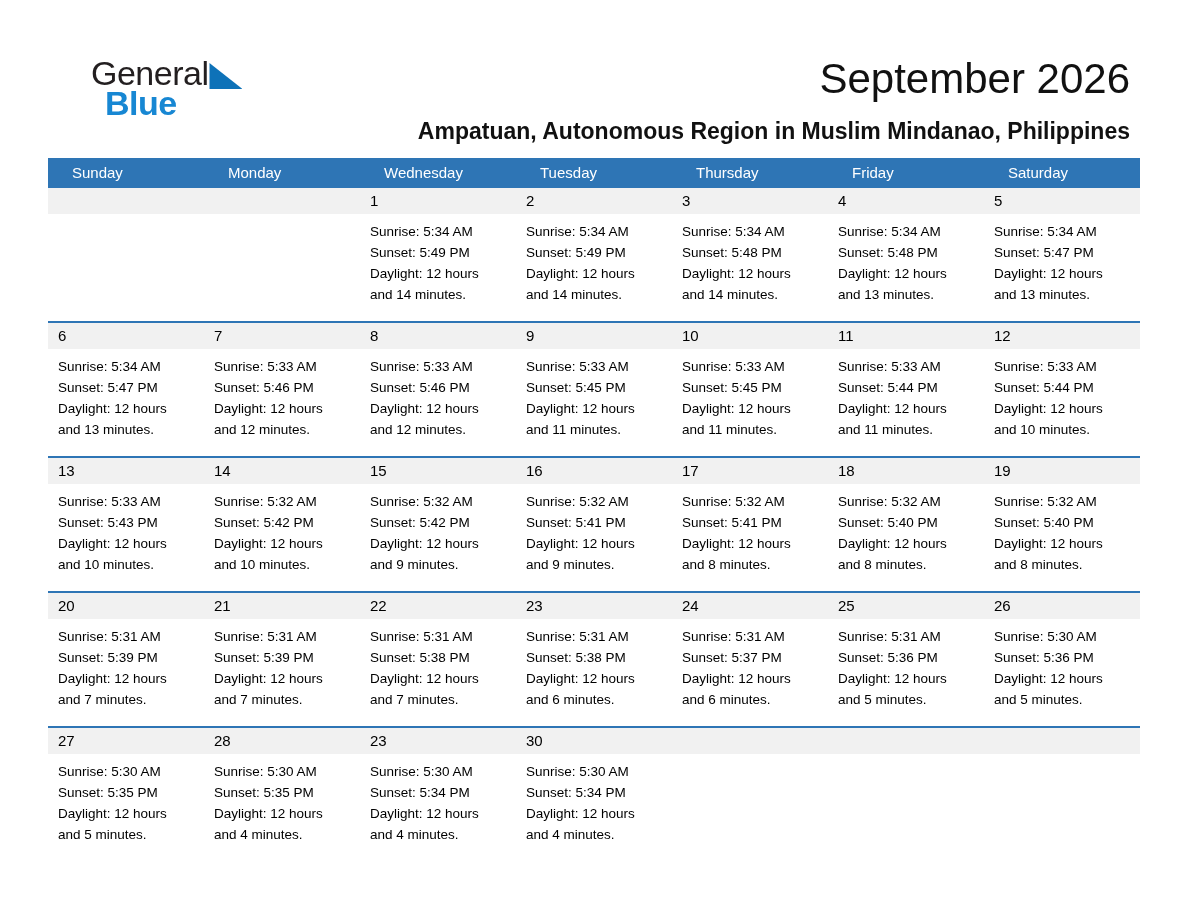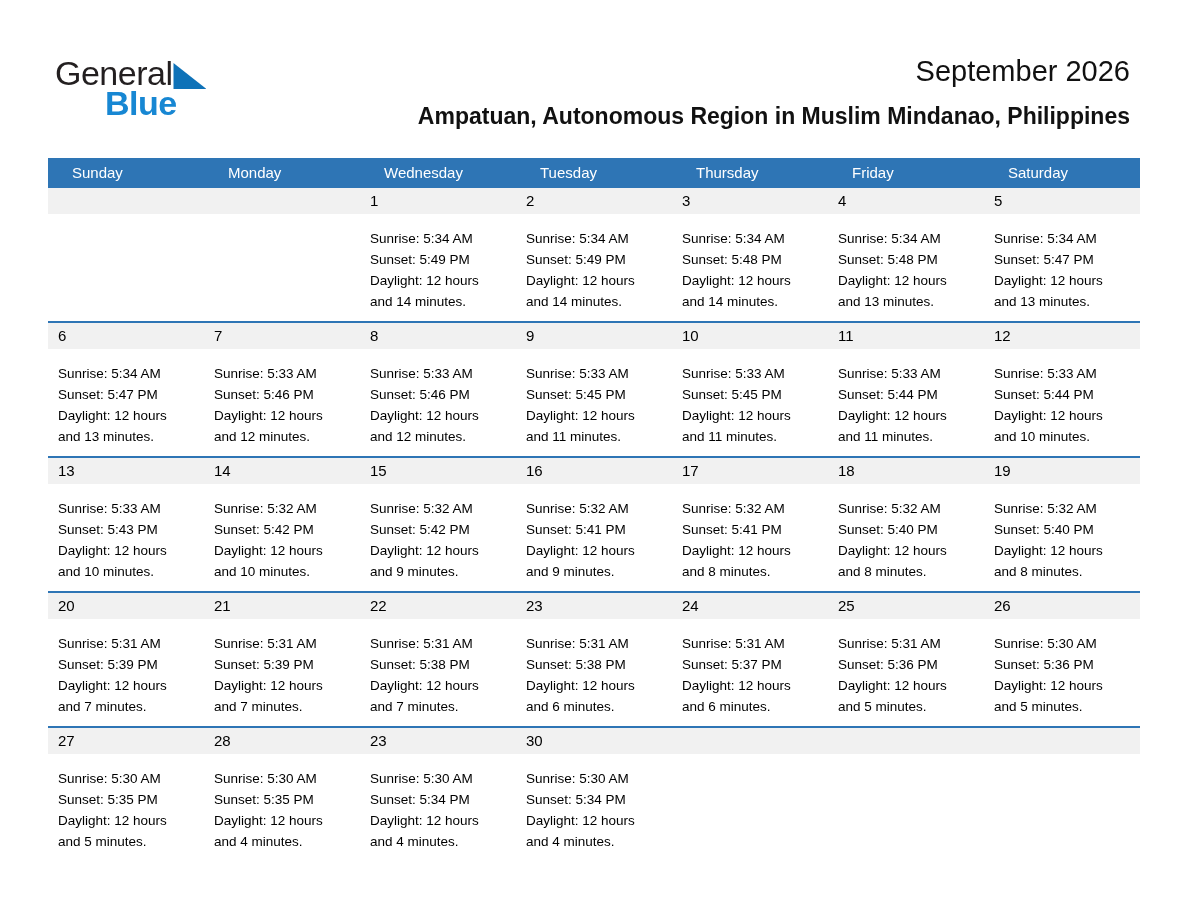--- a/index.html
+++ b/index.html
@@ -18,7 +18,7 @@
   
   .logo{position:absolute;left:55px;top:56px;line-height:1;}
   .logo-line1{display:flex;align-items:flex-end;}
-  .logo-general{font-size:34px;font-weight:500;color:#231f20;letter-spacing:-0.5px;}
+  .logo-general{font-size:34px;font-weight:500;color:#231f20;letter-spacing:-0.5px;margin-left:36px;}
   .logo-triangle{width:33px;height:26px;margin-left:1px;margin-bottom:1px;
     background:var(--logo-triangle);clip-path:polygon(0 0,100% 100%,0 100%);}
   .logo-blue{font-size:34px;font-weight:700;color:var(--logo-blue);margin-left:50px;margin-top:-4px;letter-spacing:-0.5px;}

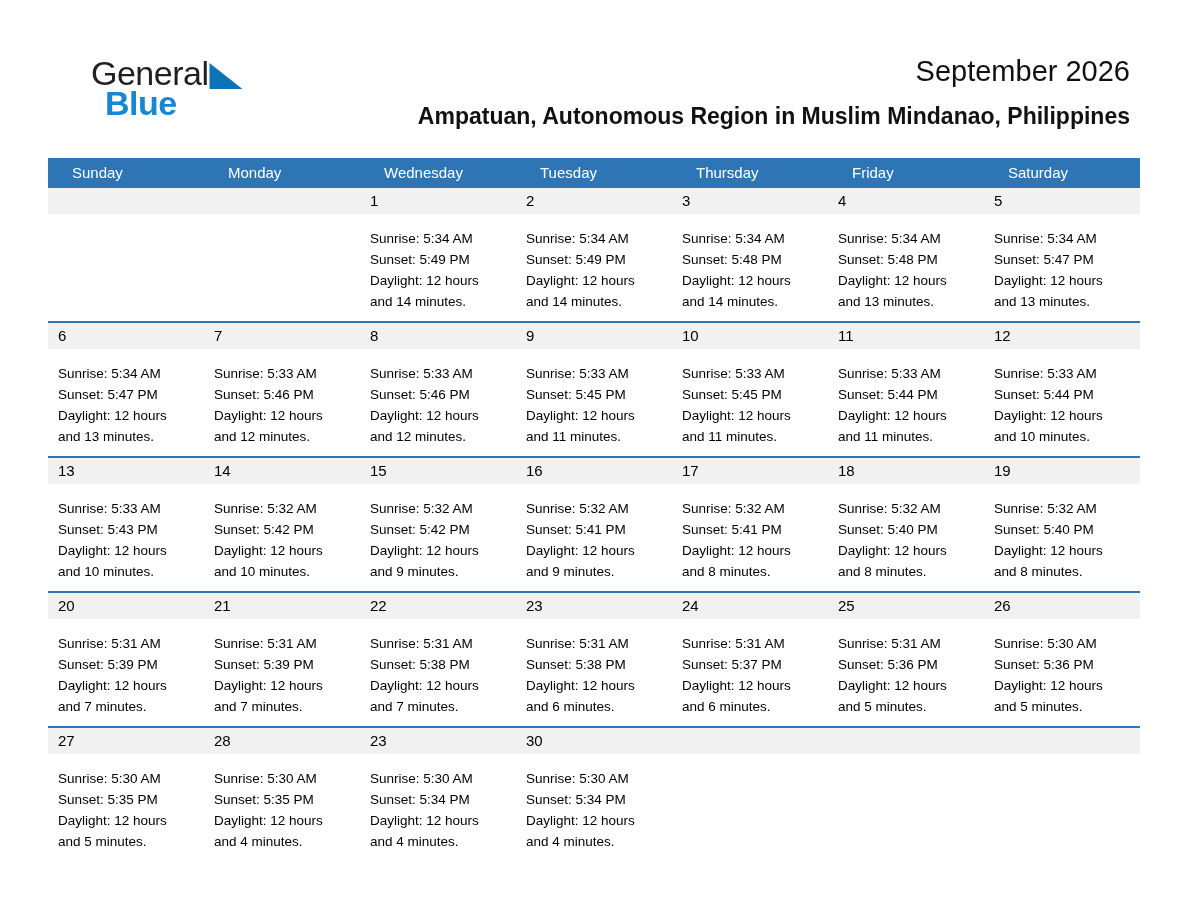--- a/index.html
+++ b/index.html
@@ -24,7 +24,7 @@
   .logo-blue{font-size:34px;font-weight:700;color:var(--logo-blue);margin-left:50px;margin-top:-4px;letter-spacing:-0.5px;}
   
   .title-block{position:absolute;right:58px;top:55px;text-align:right;}
-  .page-title{font-size:29px;font-weight:400;color:#111;}
+  .page-title{font-size:42px;font-weight:400;color:#111;}
   .page-subtitle{font-size:23px;font-weight:700;color:#111;margin-top:15px;}
   
   .calendar{position:absolute;left:48px;top:158px;width:1092px;}

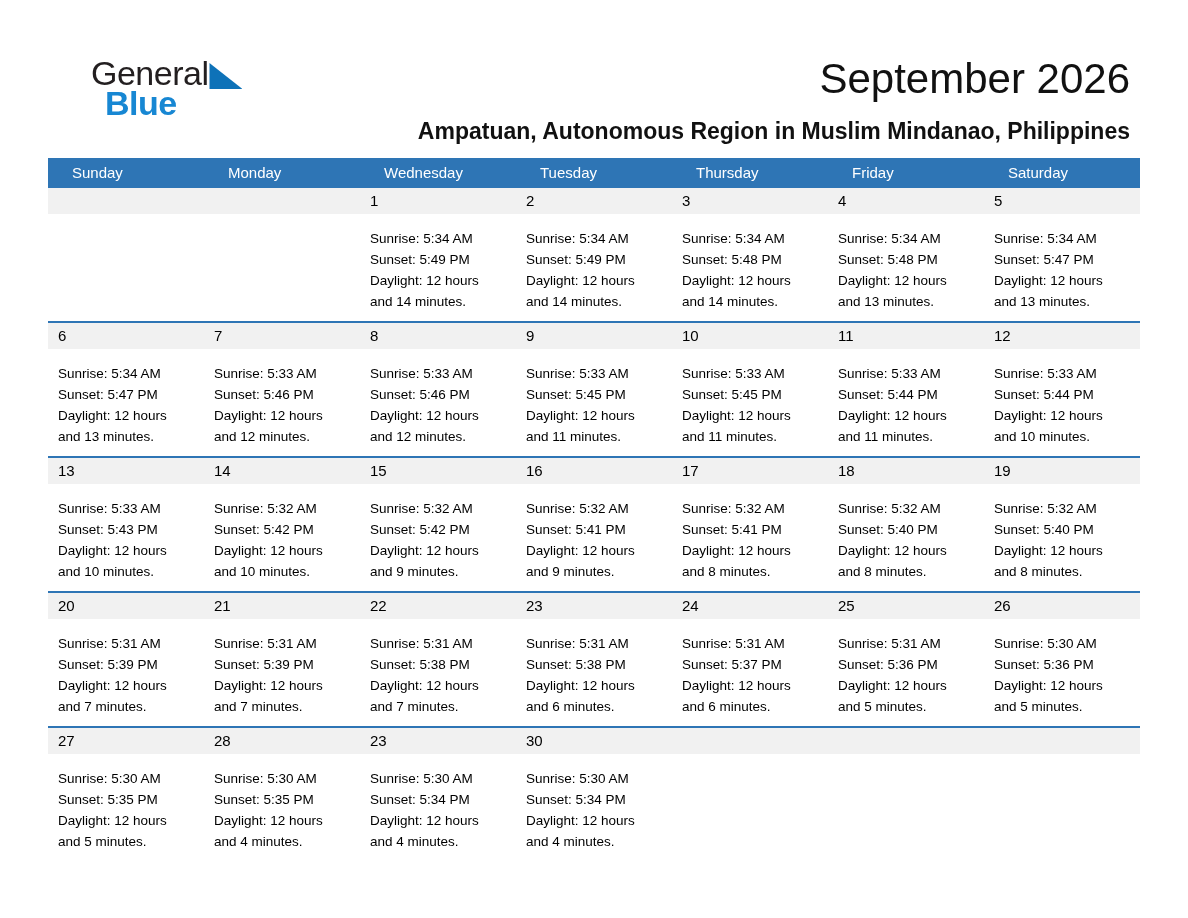--- a/index.html
+++ b/index.html
@@ -34,7 +34,7 @@
   .band{display:grid;grid-template-columns:repeat(7,1fr);background:var(--band-bg);height:26px;}
   .band .num{font-size:15px;color:#000;padding-left:10px;padding-top:4px;}
   .details{display:grid;grid-template-columns:repeat(7,1fr);}
-  .cell{padding:14px 10px 0 10px;font-size:13.5px;line-height:21px;color:#000;}
+  .cell{padding:7px 10px 0 10px;font-size:13.5px;line-height:21px;color:#000;}
   .cell div{white-space:nowrap;}
 </style>
 </head>

